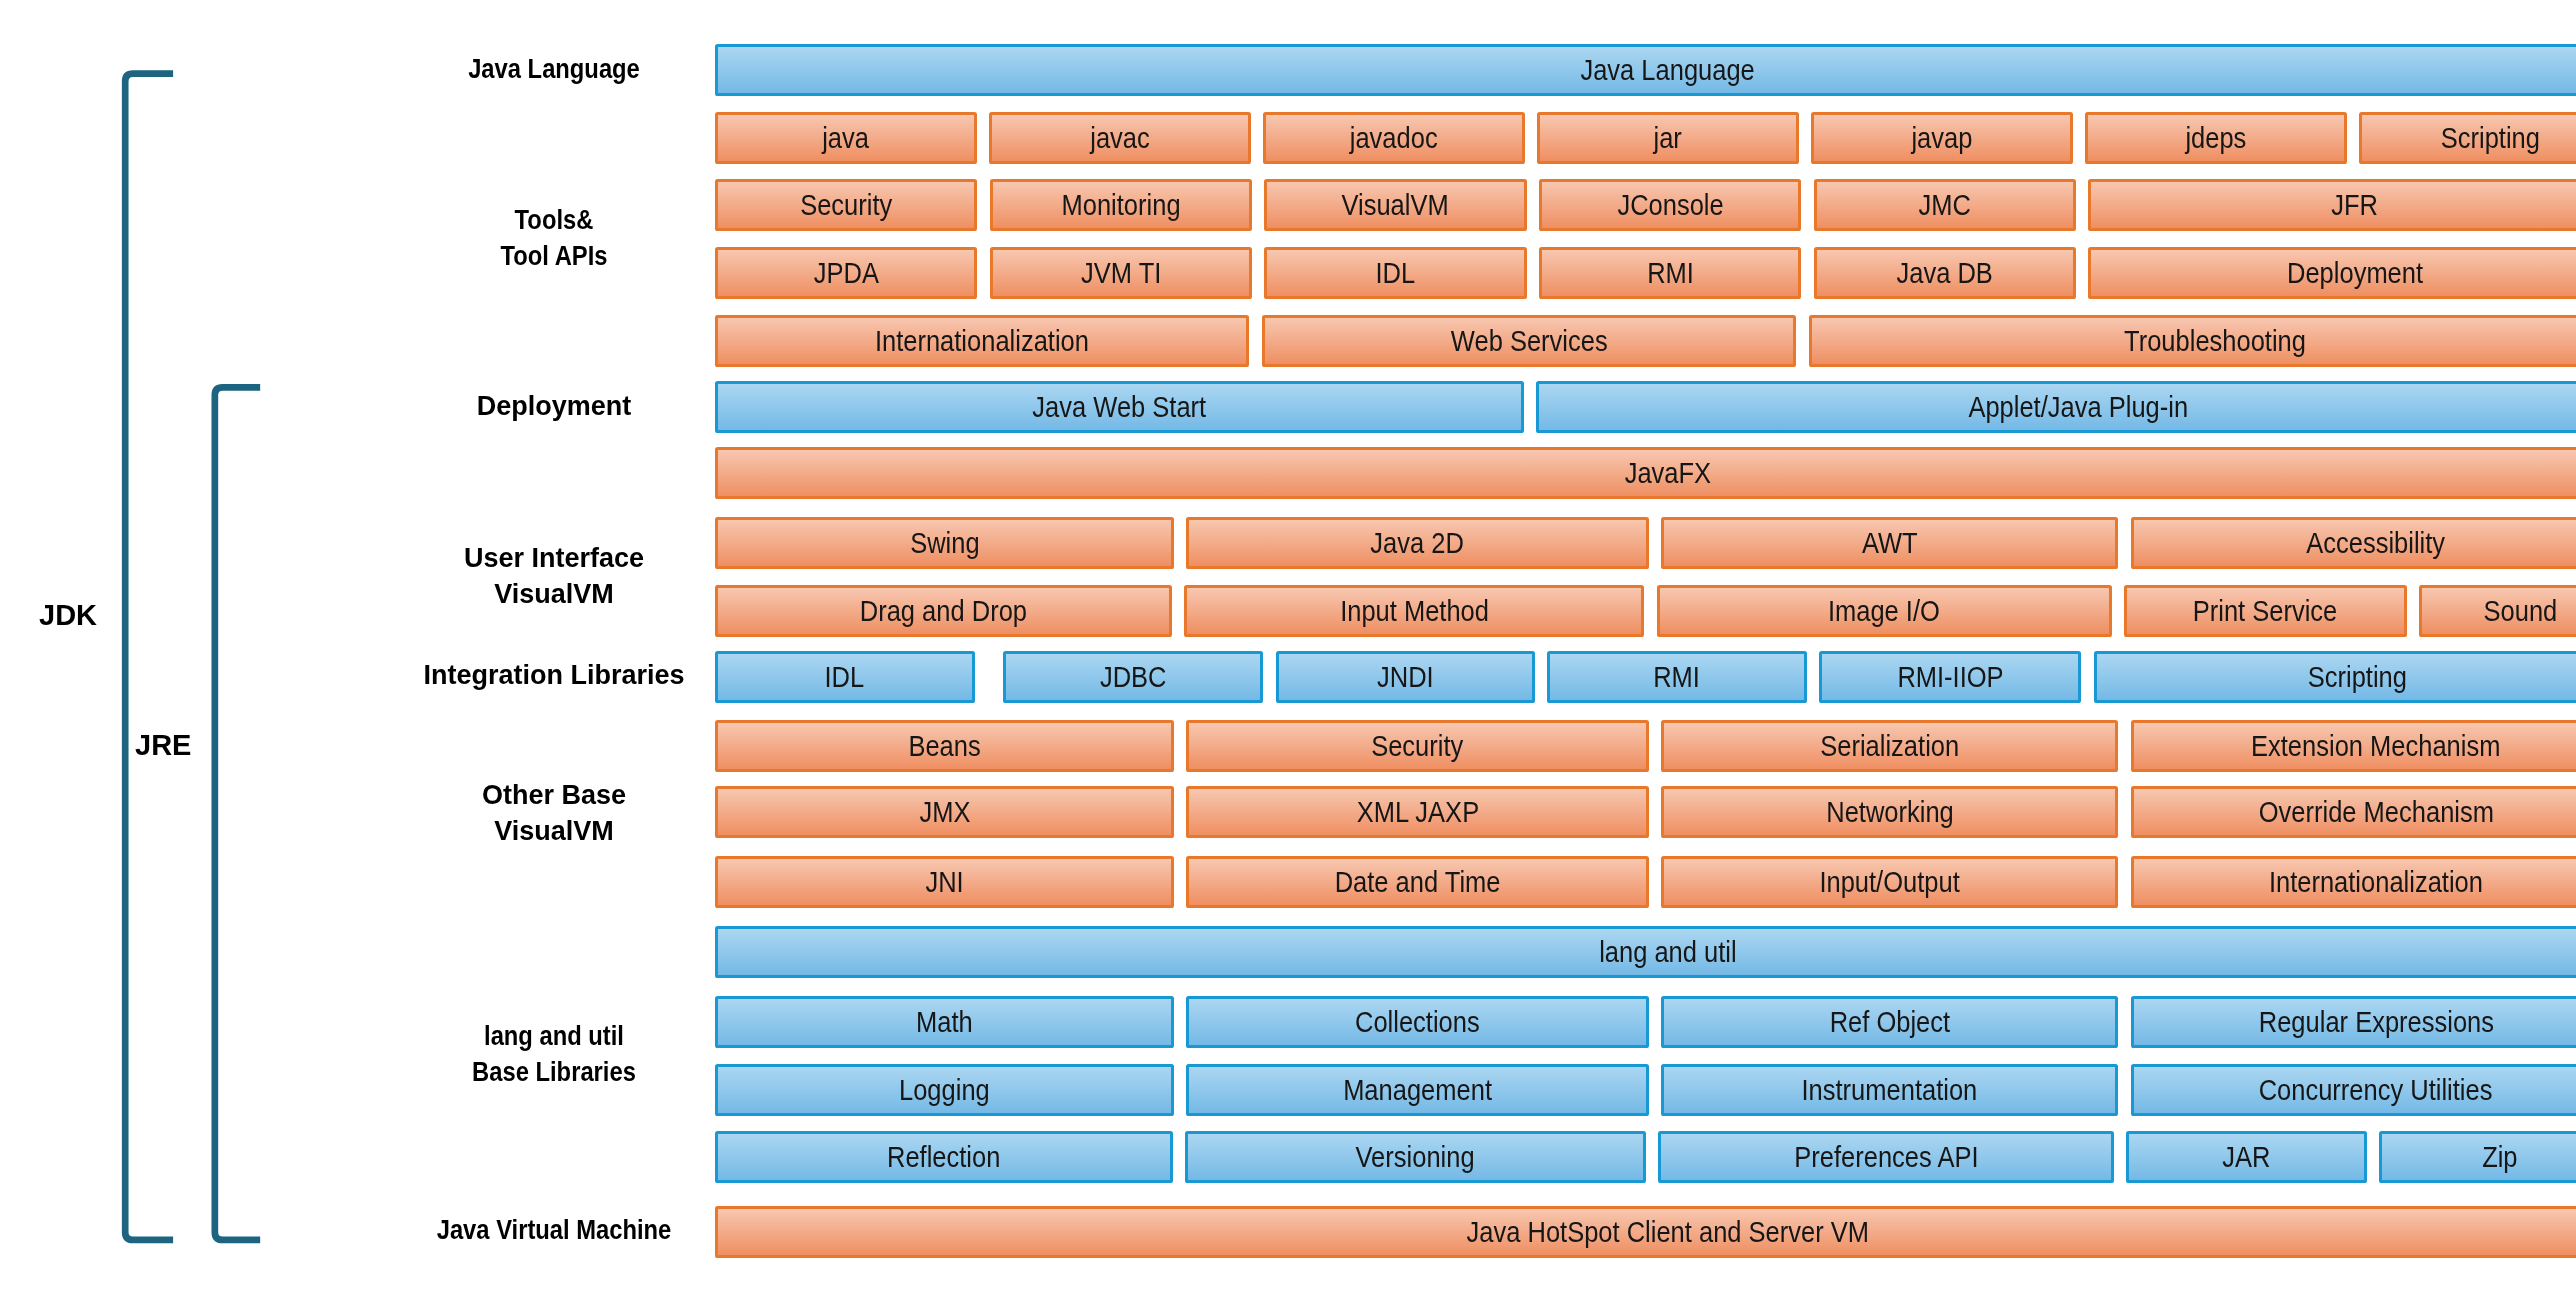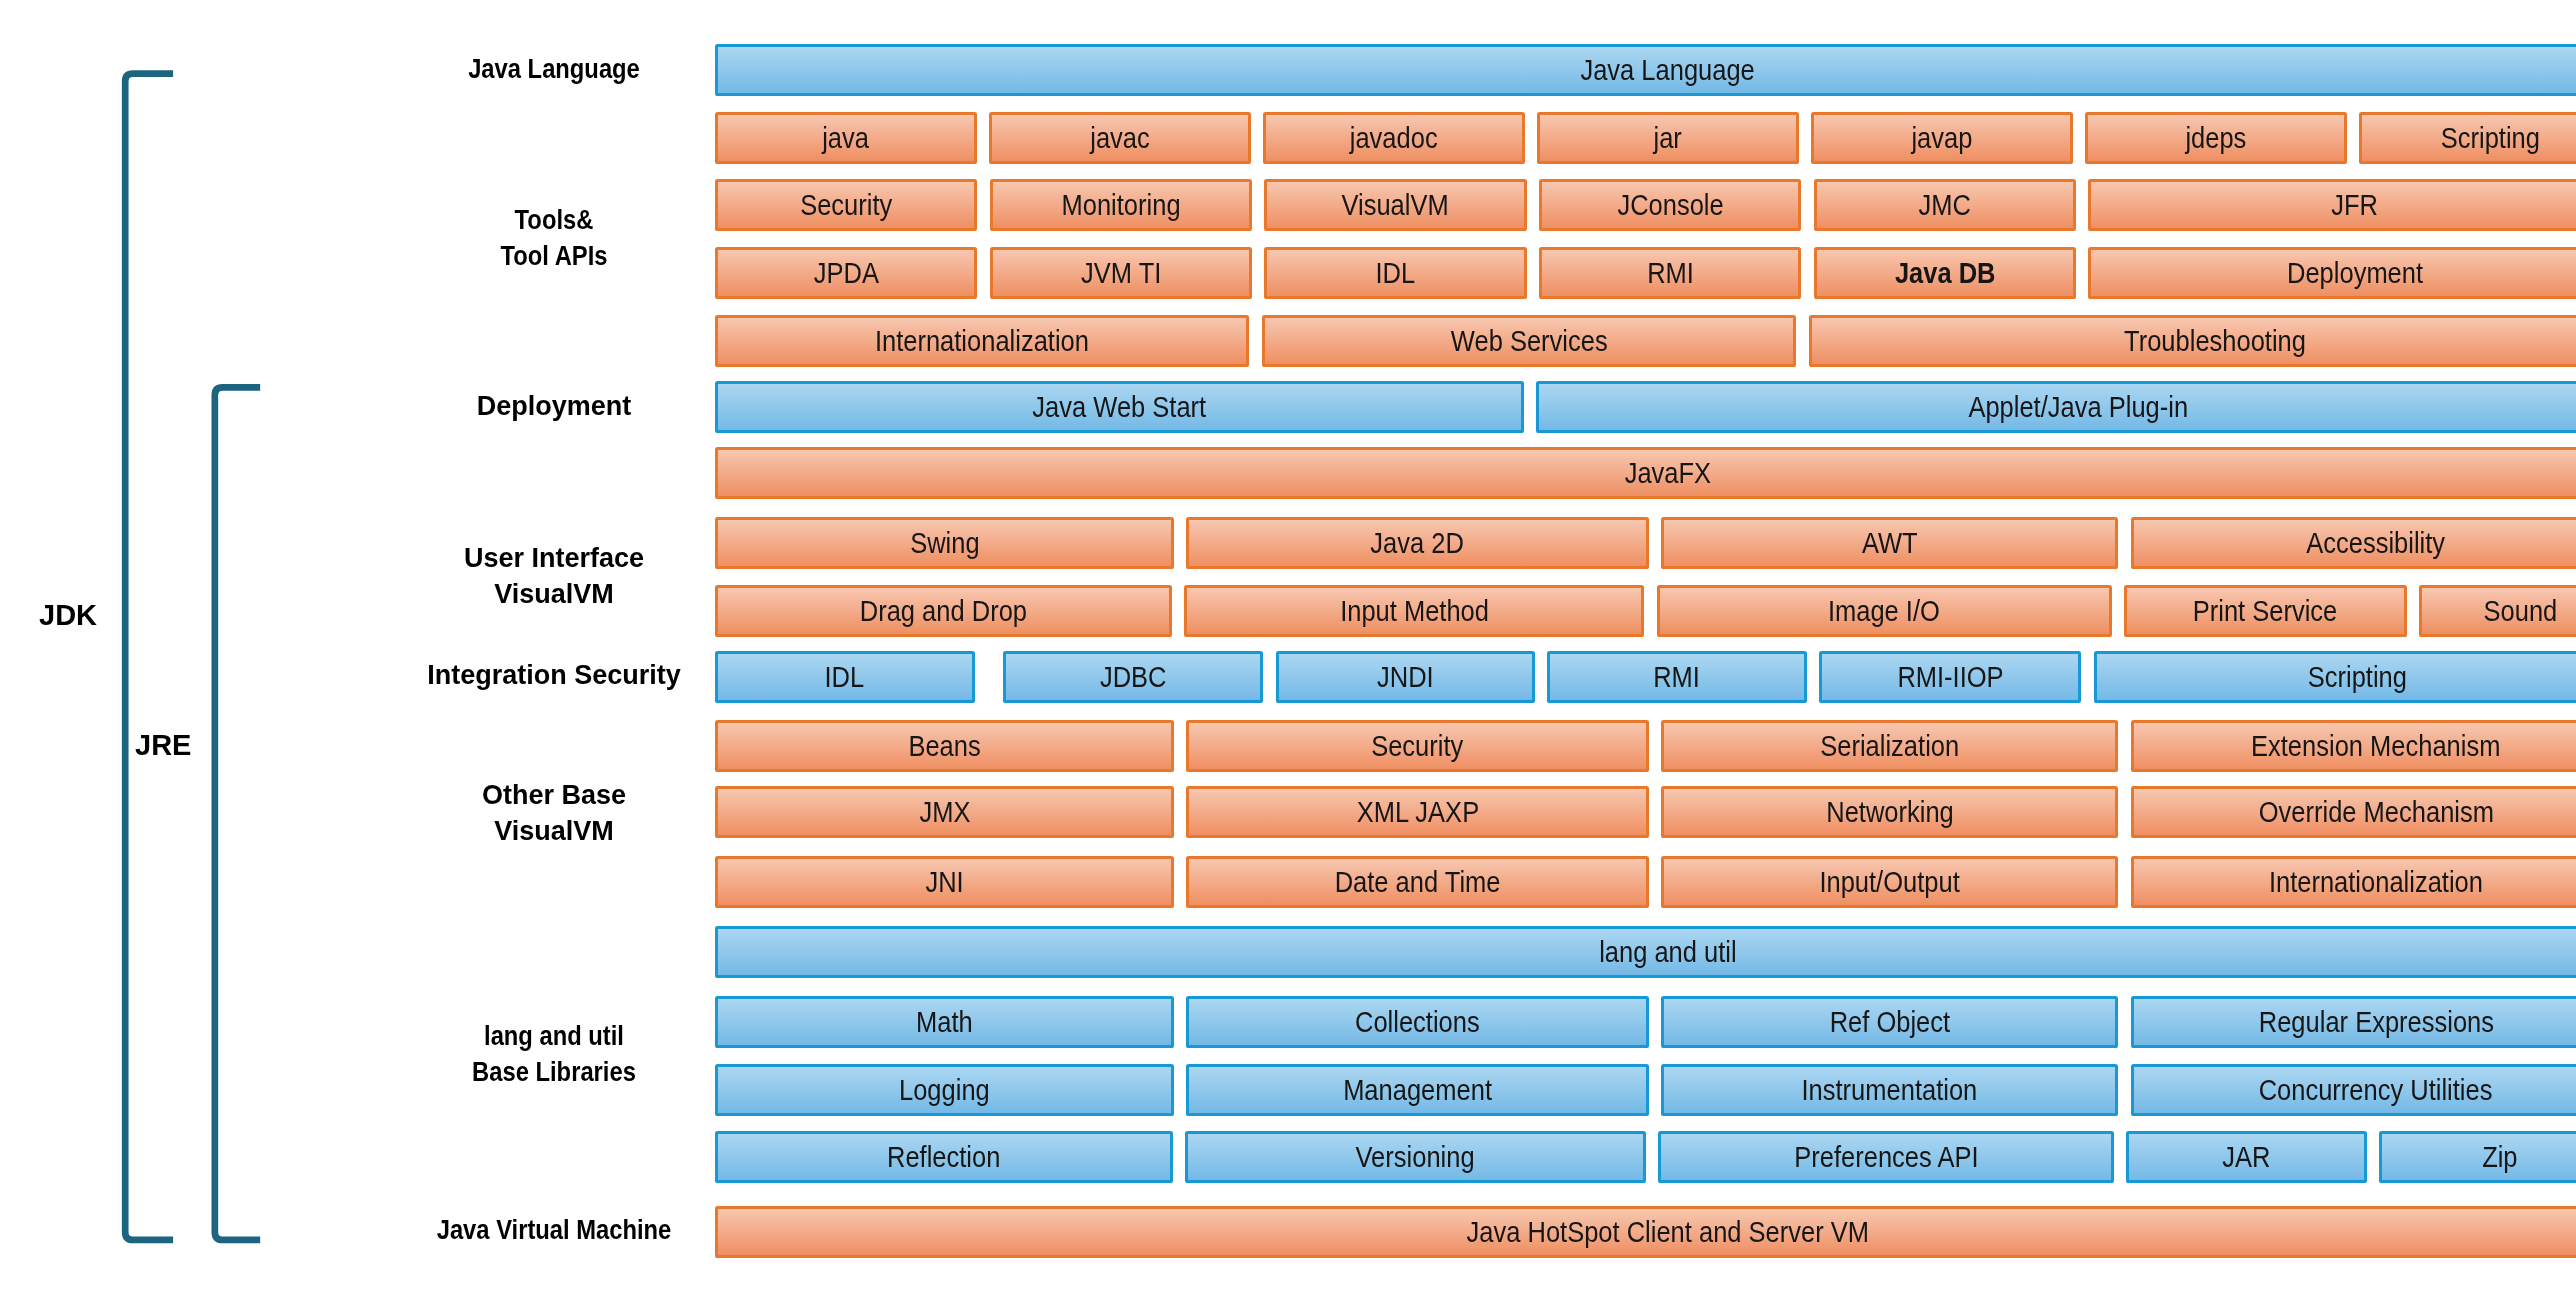--- a/index.html
+++ b/index.html
@@ -173,7 +173,7 @@
         <div class="cell orange" style="flex-grow: 510;">
           <span>RMI</span>
         </div>
-        <div class="cell orange" style="flex-grow: 510; font-weight: bold;">
+        <div class="cell orange" style="flex-grow: 510;">
           <span>Java DB</span>
         </div>
         <div class="cell orange" style="flex-grow: 1048;">

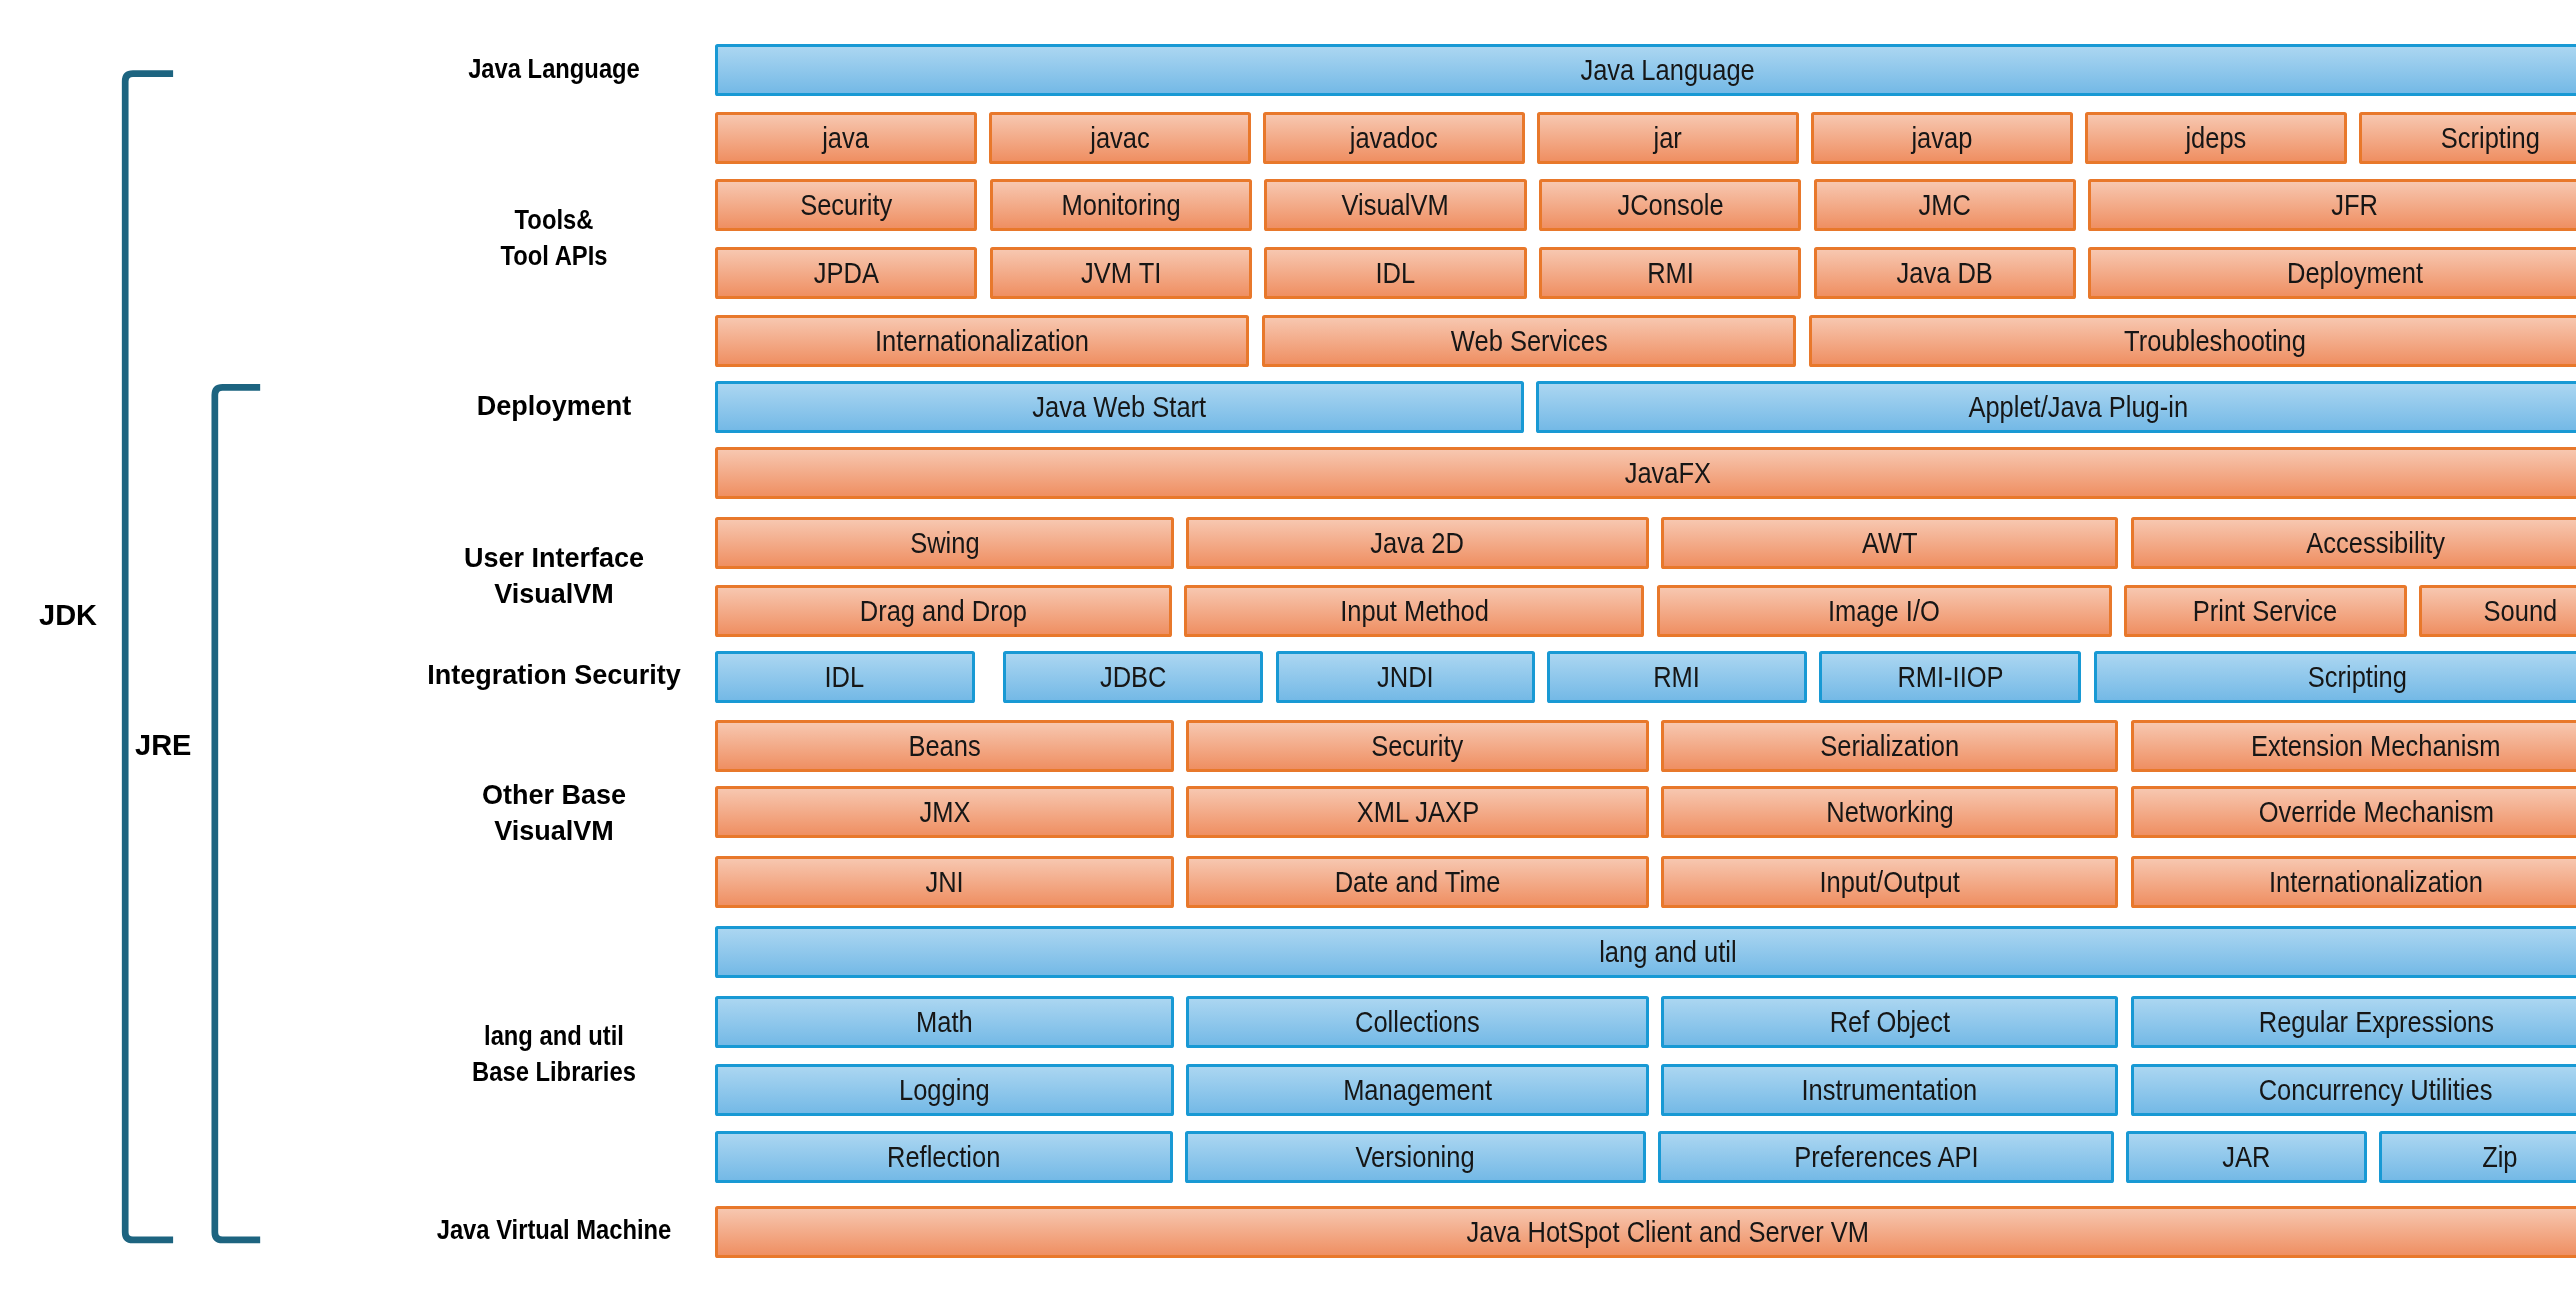--- a/index.html
+++ b/index.html
@@ -90,7 +90,7 @@
     <span>VisualVM</span>
   </div>
   <div class="left-label wide" style="top:676px">
-    <span>Integration Security</span>
+    <span>Integration Libraries</span>
   </div>
   <div class="left-label wide" style="top:814px">
     <span>Other Base</span>

